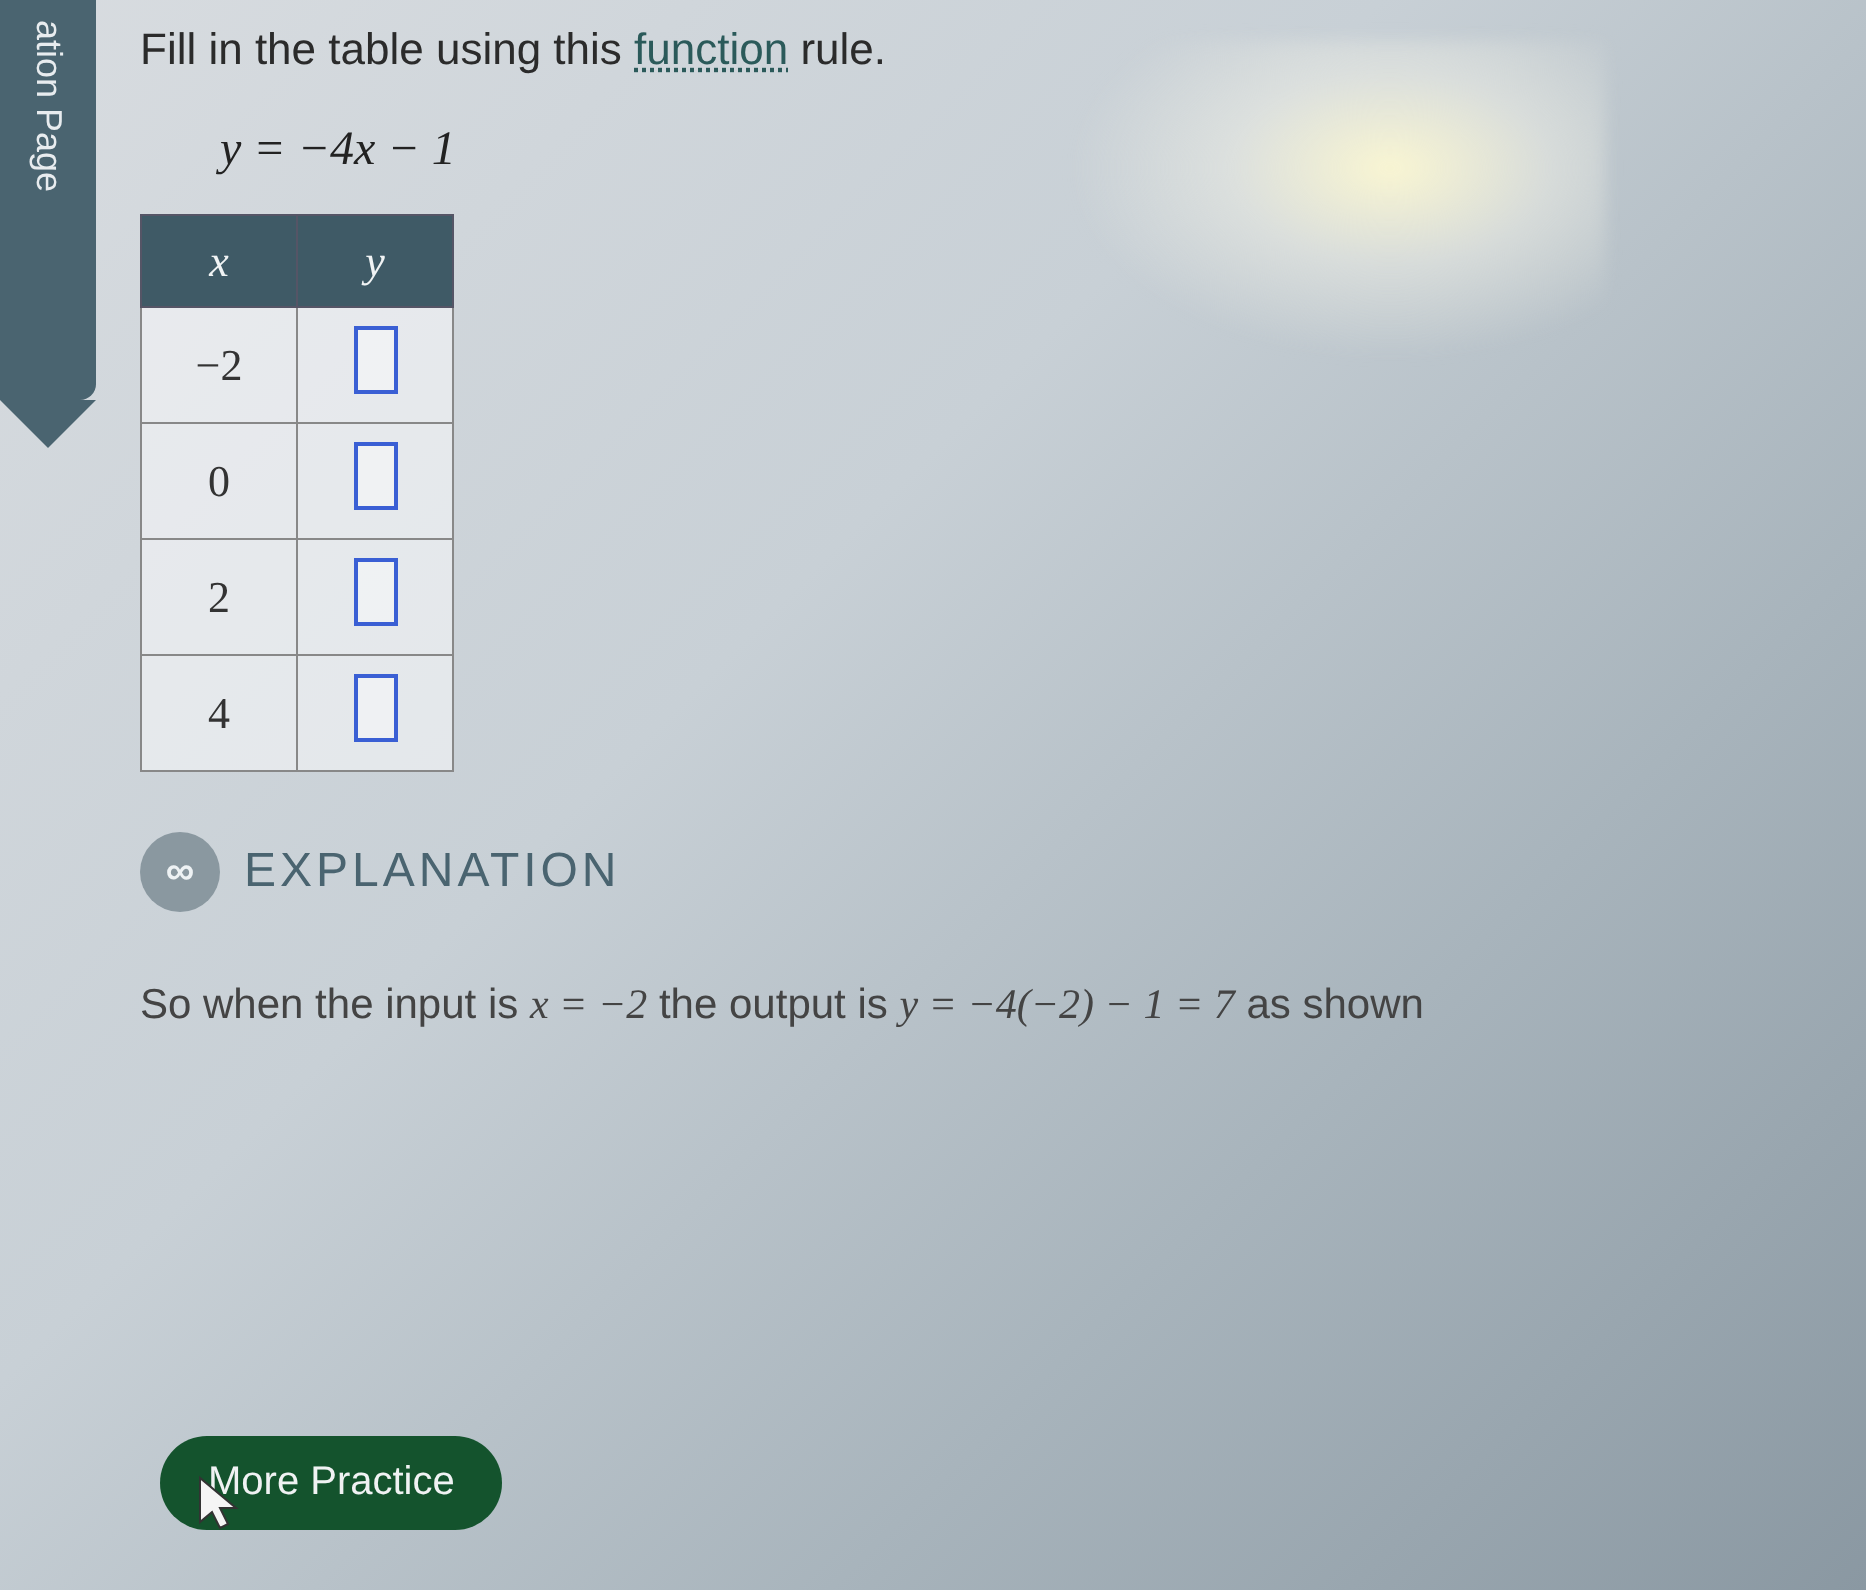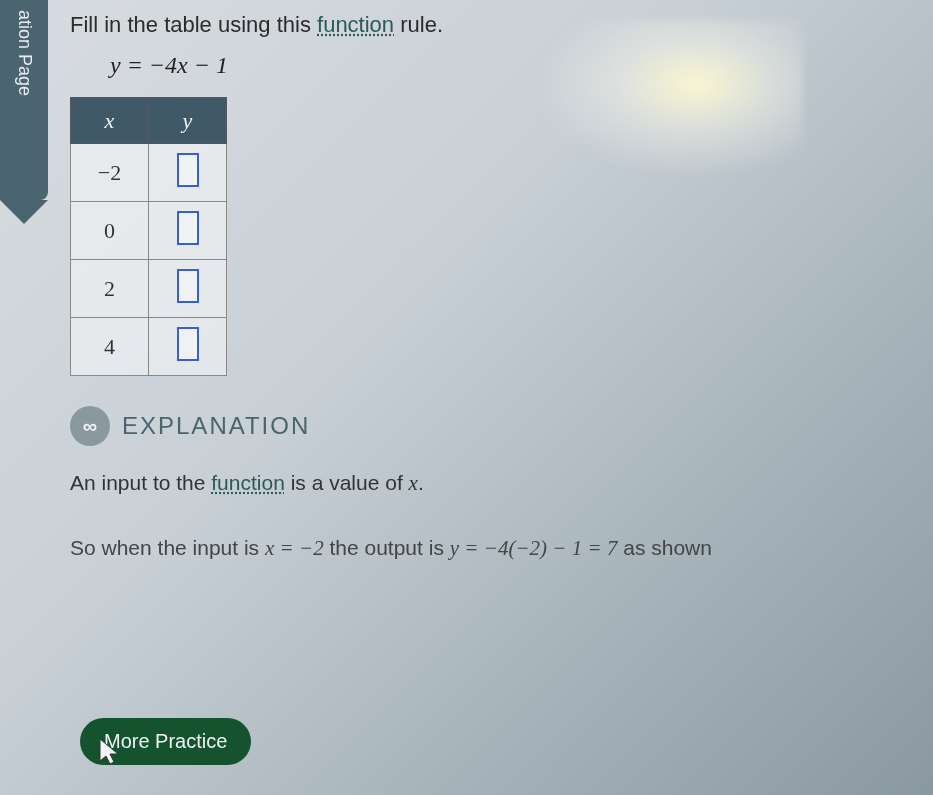--- a/index.html
+++ b/index.html
@@ -46,7 +46,7 @@
   .instruction {
     font-size: 22px;
     color: #2b2b2b;
-    margin-bottom: 14px;
+    margin-bottom: 24px;
   }
   .underline-term {
     text-decoration: underline dotted;

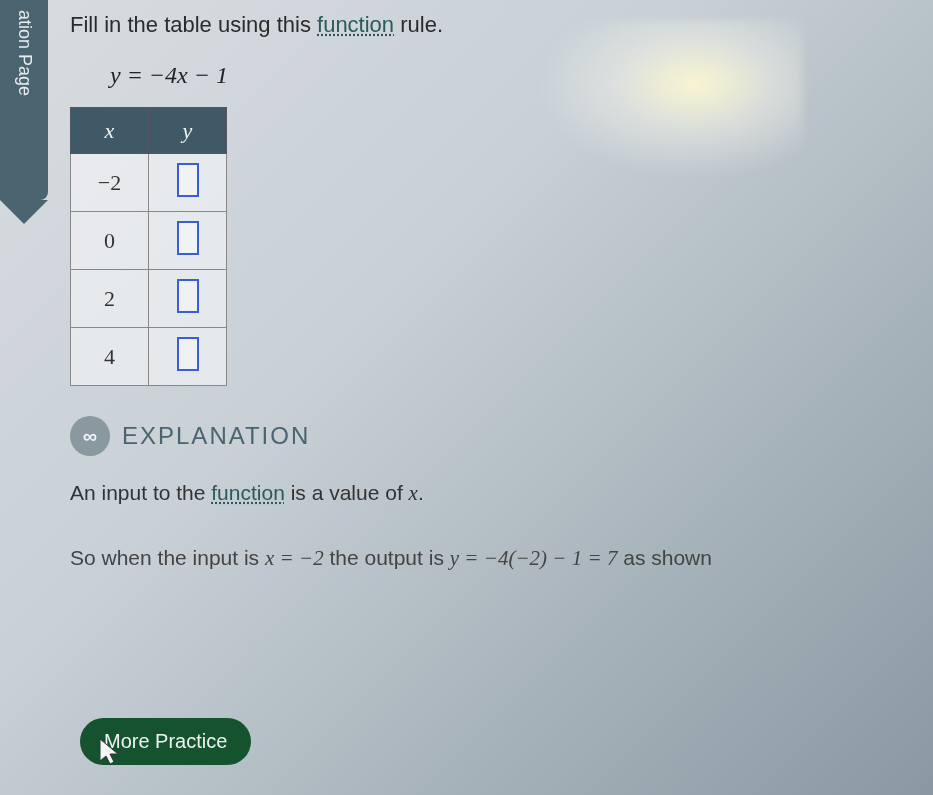--- a/index.html
+++ b/index.html
@@ -239,9 +239,6 @@
   </div>
 
   <div class="expl-text">
-    <div>
-      <span>An input to the </span><span class="underline-term">function</span><span> is a value of </span><span class="mathvar">x</span><span>.</span>
-    </div>
     <div class="partial-line">
       <span>So when the input is </span><span class="mathvar">x = −2</span><span>   the output is </span><span class="mathvar">y = −4(−2) − 1 = 7</span><span>  as shown</span>
     </div>

